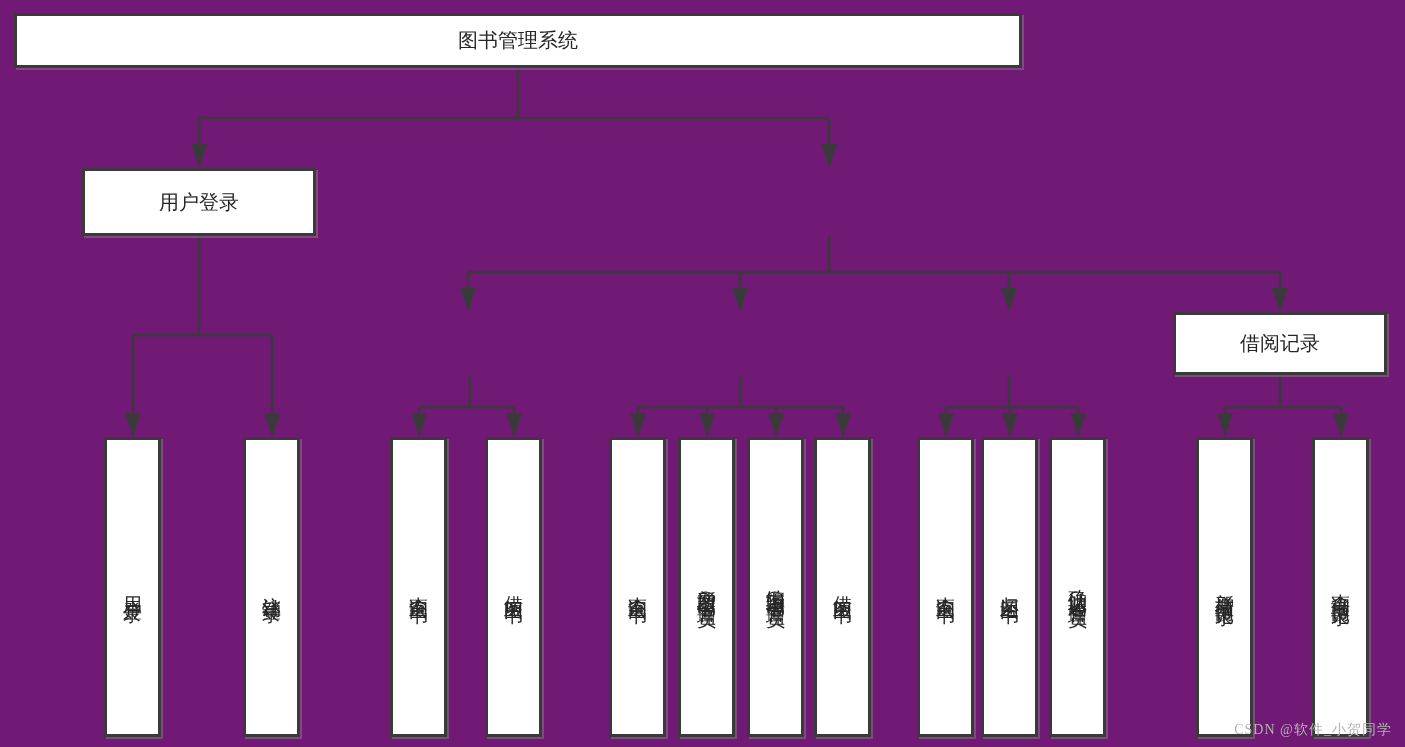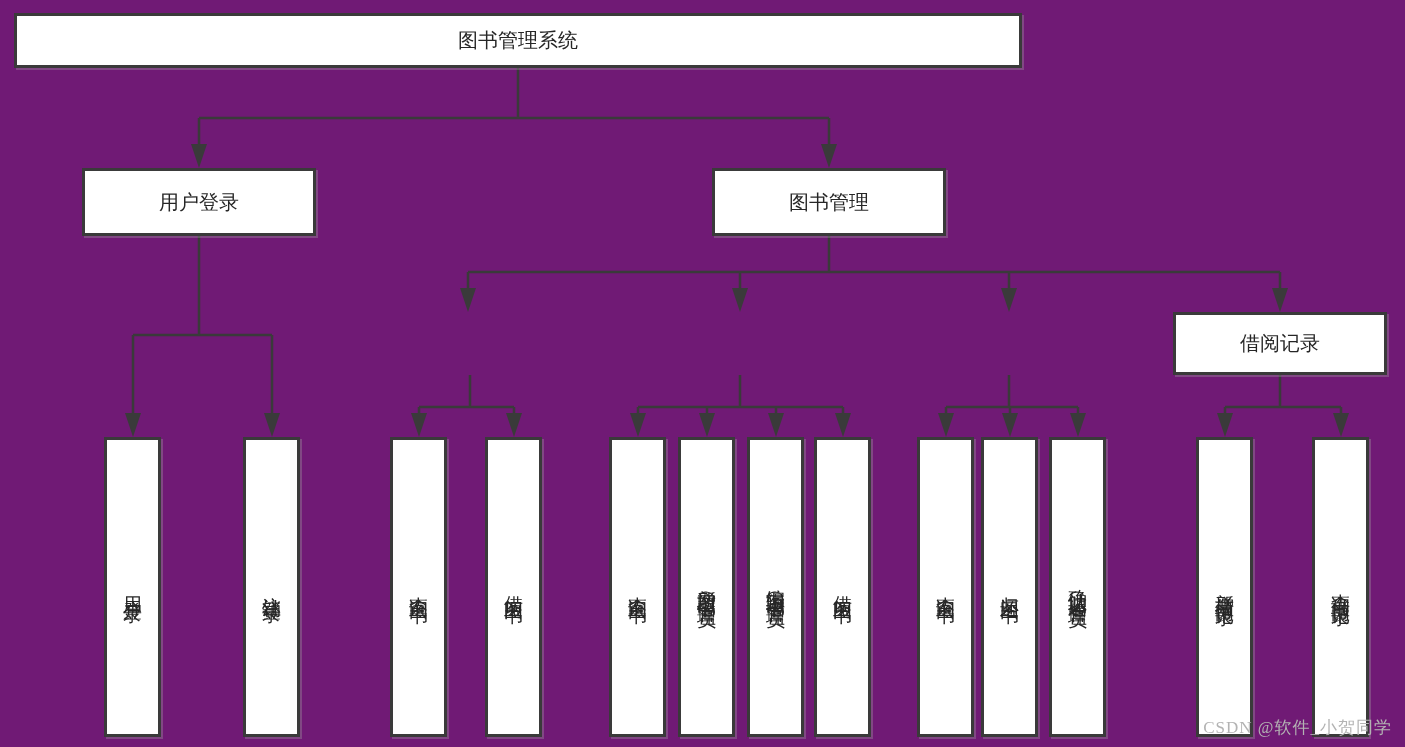--- a/index.html
+++ b/index.html
@@ -105,7 +105,6 @@
   <div class="box box-root">图书管理系统</div>
 
   <div class="box box-branch" style="left:82px;">用户登录</div>
-  <div class="box box-branch" style="left:712px;">图书管理</div>
 
   <div class="box box-sub" style="left:1173px;">借阅记录</div>
 

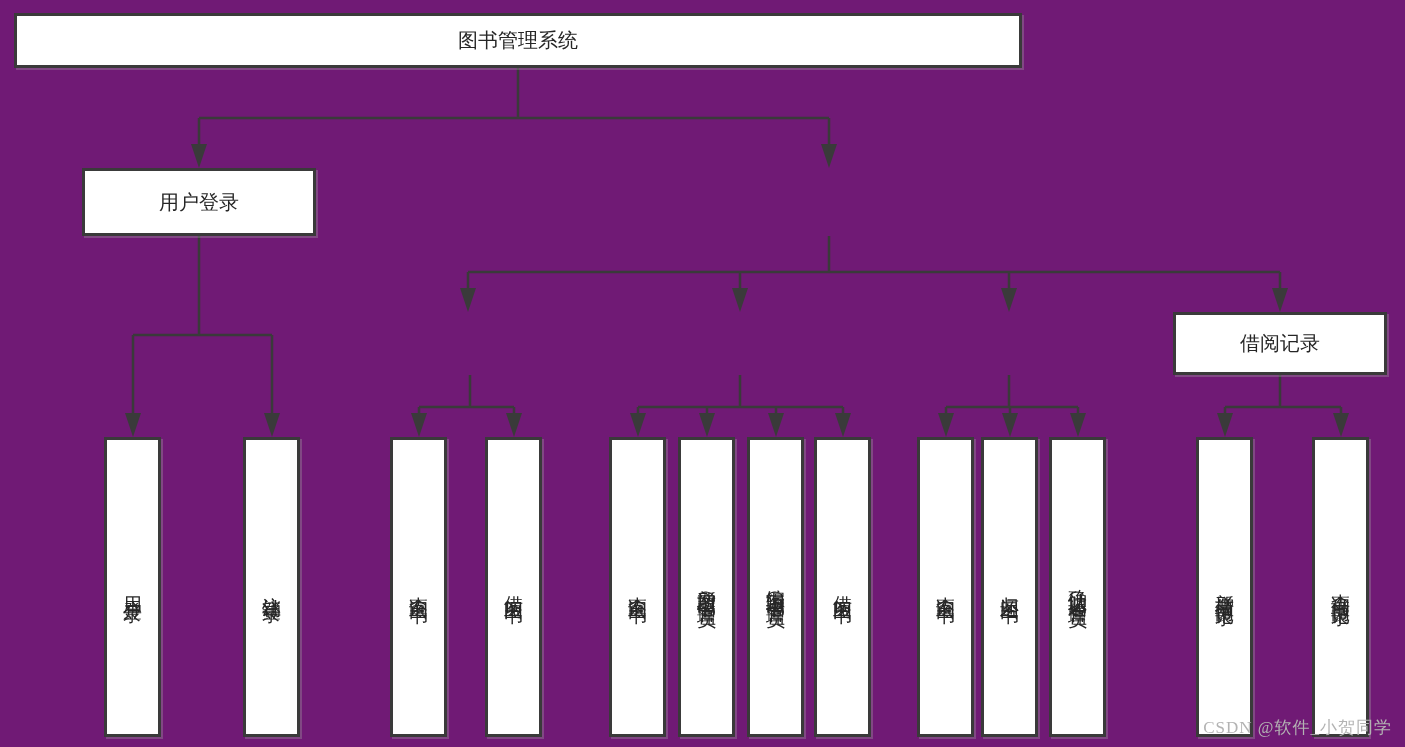--- a/index.html
+++ b/index.html
@@ -48,7 +48,7 @@
     position: absolute;
     right: 13px;
     bottom: 8px;
-    font-size: 17px;
+    font-size: 14px;
     color: #b3b3b3;
     letter-spacing: 1px;
     white-space: nowrap;

